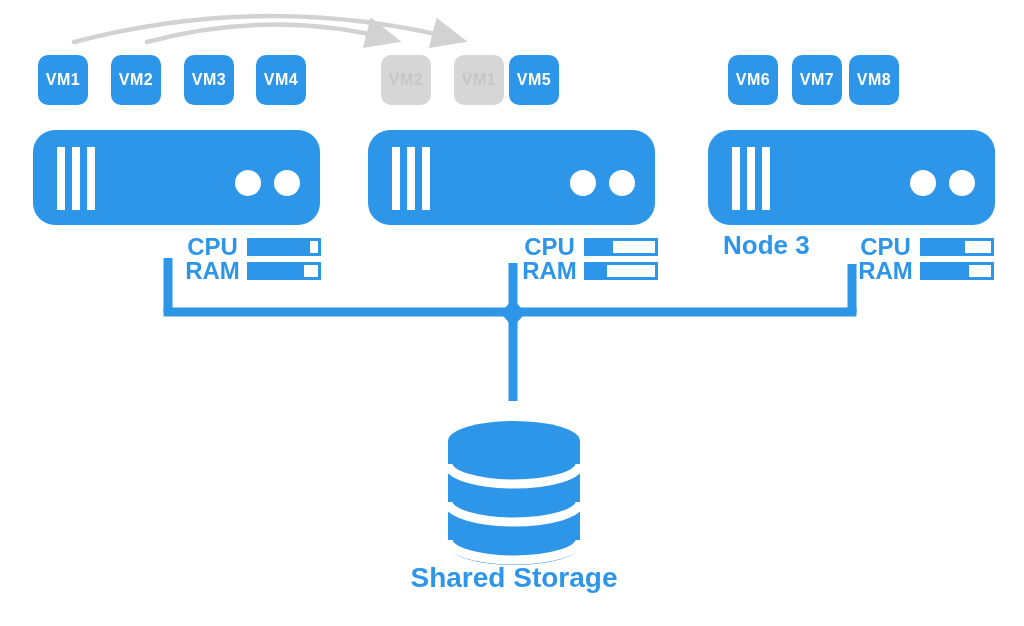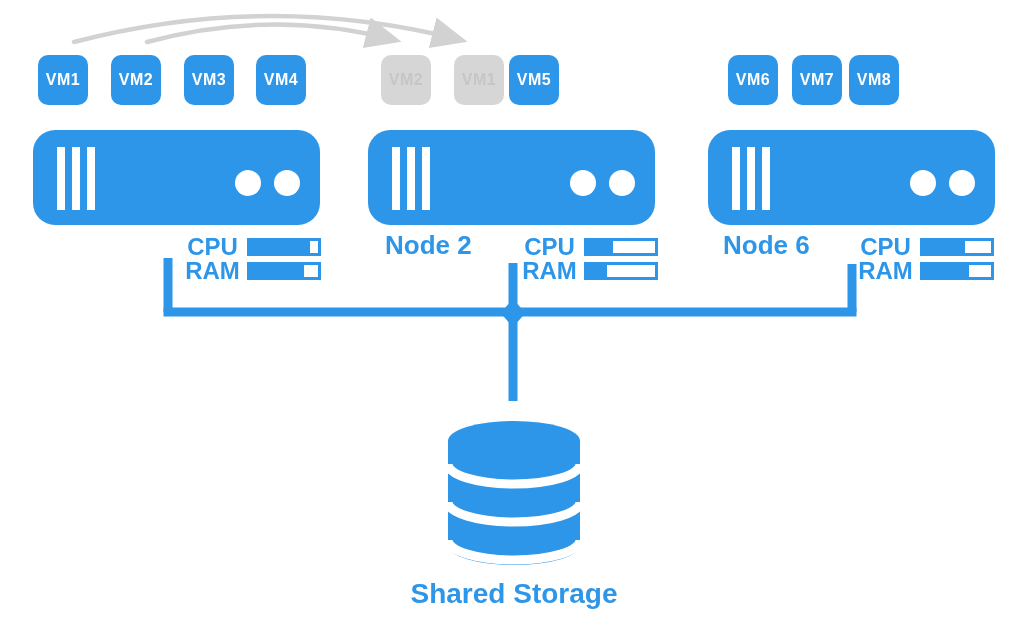--- a/index.html
+++ b/index.html
@@ -135,7 +135,6 @@
     <span class="led" style="left:241px"></span>
   </div>
 
-  <div class="node-label" style="left:385px">Node 2</div>
   <div class="node-label" style="left:723px">Node 6</div>
 
   <div class="meter-row" style="left:185px;top:238px">

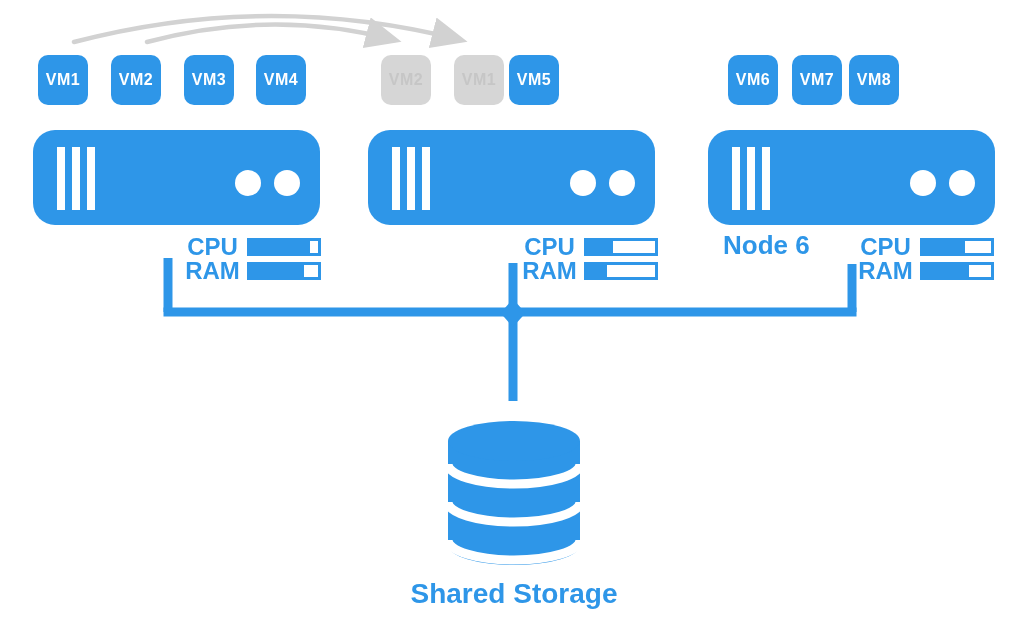--- a/index.html
+++ b/index.html
@@ -135,7 +135,7 @@
     <span class="led" style="left:241px"></span>
   </div>
 
-  <div class="node-label" style="left:723px">Node 6</div>
+  <div class="node-label" style="left:723px">Node 3</div>
 
   <div class="meter-row" style="left:185px;top:238px">
     <span class="mlabel">CPU</span>

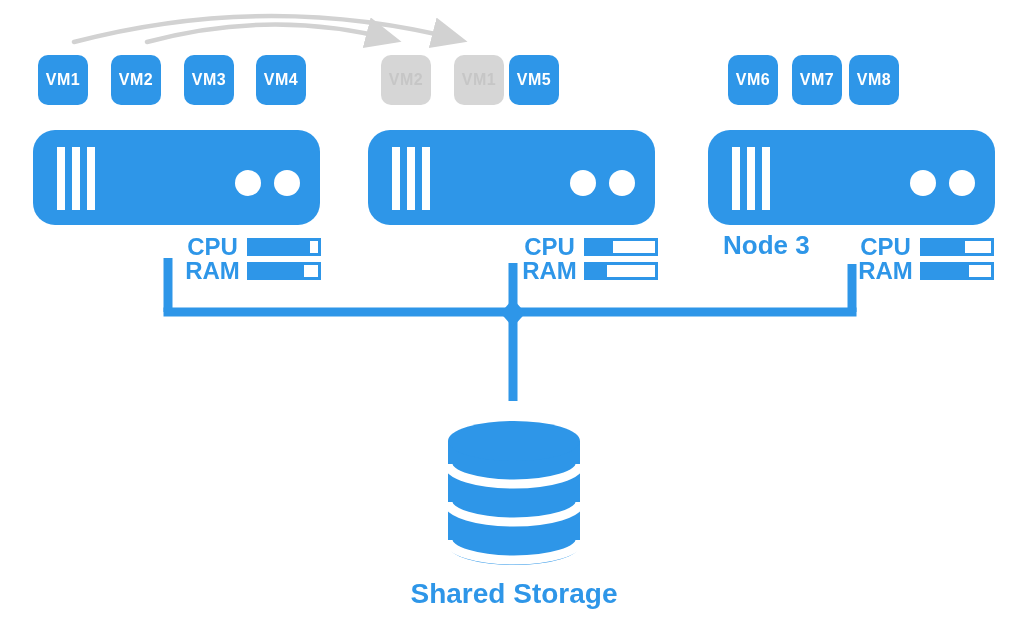--- a/index.html
+++ b/index.html
@@ -44,7 +44,7 @@
   .fill{display:block;height:100%;background:#2E96E8;}
 
   .storage-label{
-    position:absolute;left:409px;top:578px;width:210px;text-align:center;
+    position:absolute;left:409px;top:562px;width:210px;text-align:center;
     color:#2E96E8;font-weight:bold;font-size:28px;
   }
 </style>

